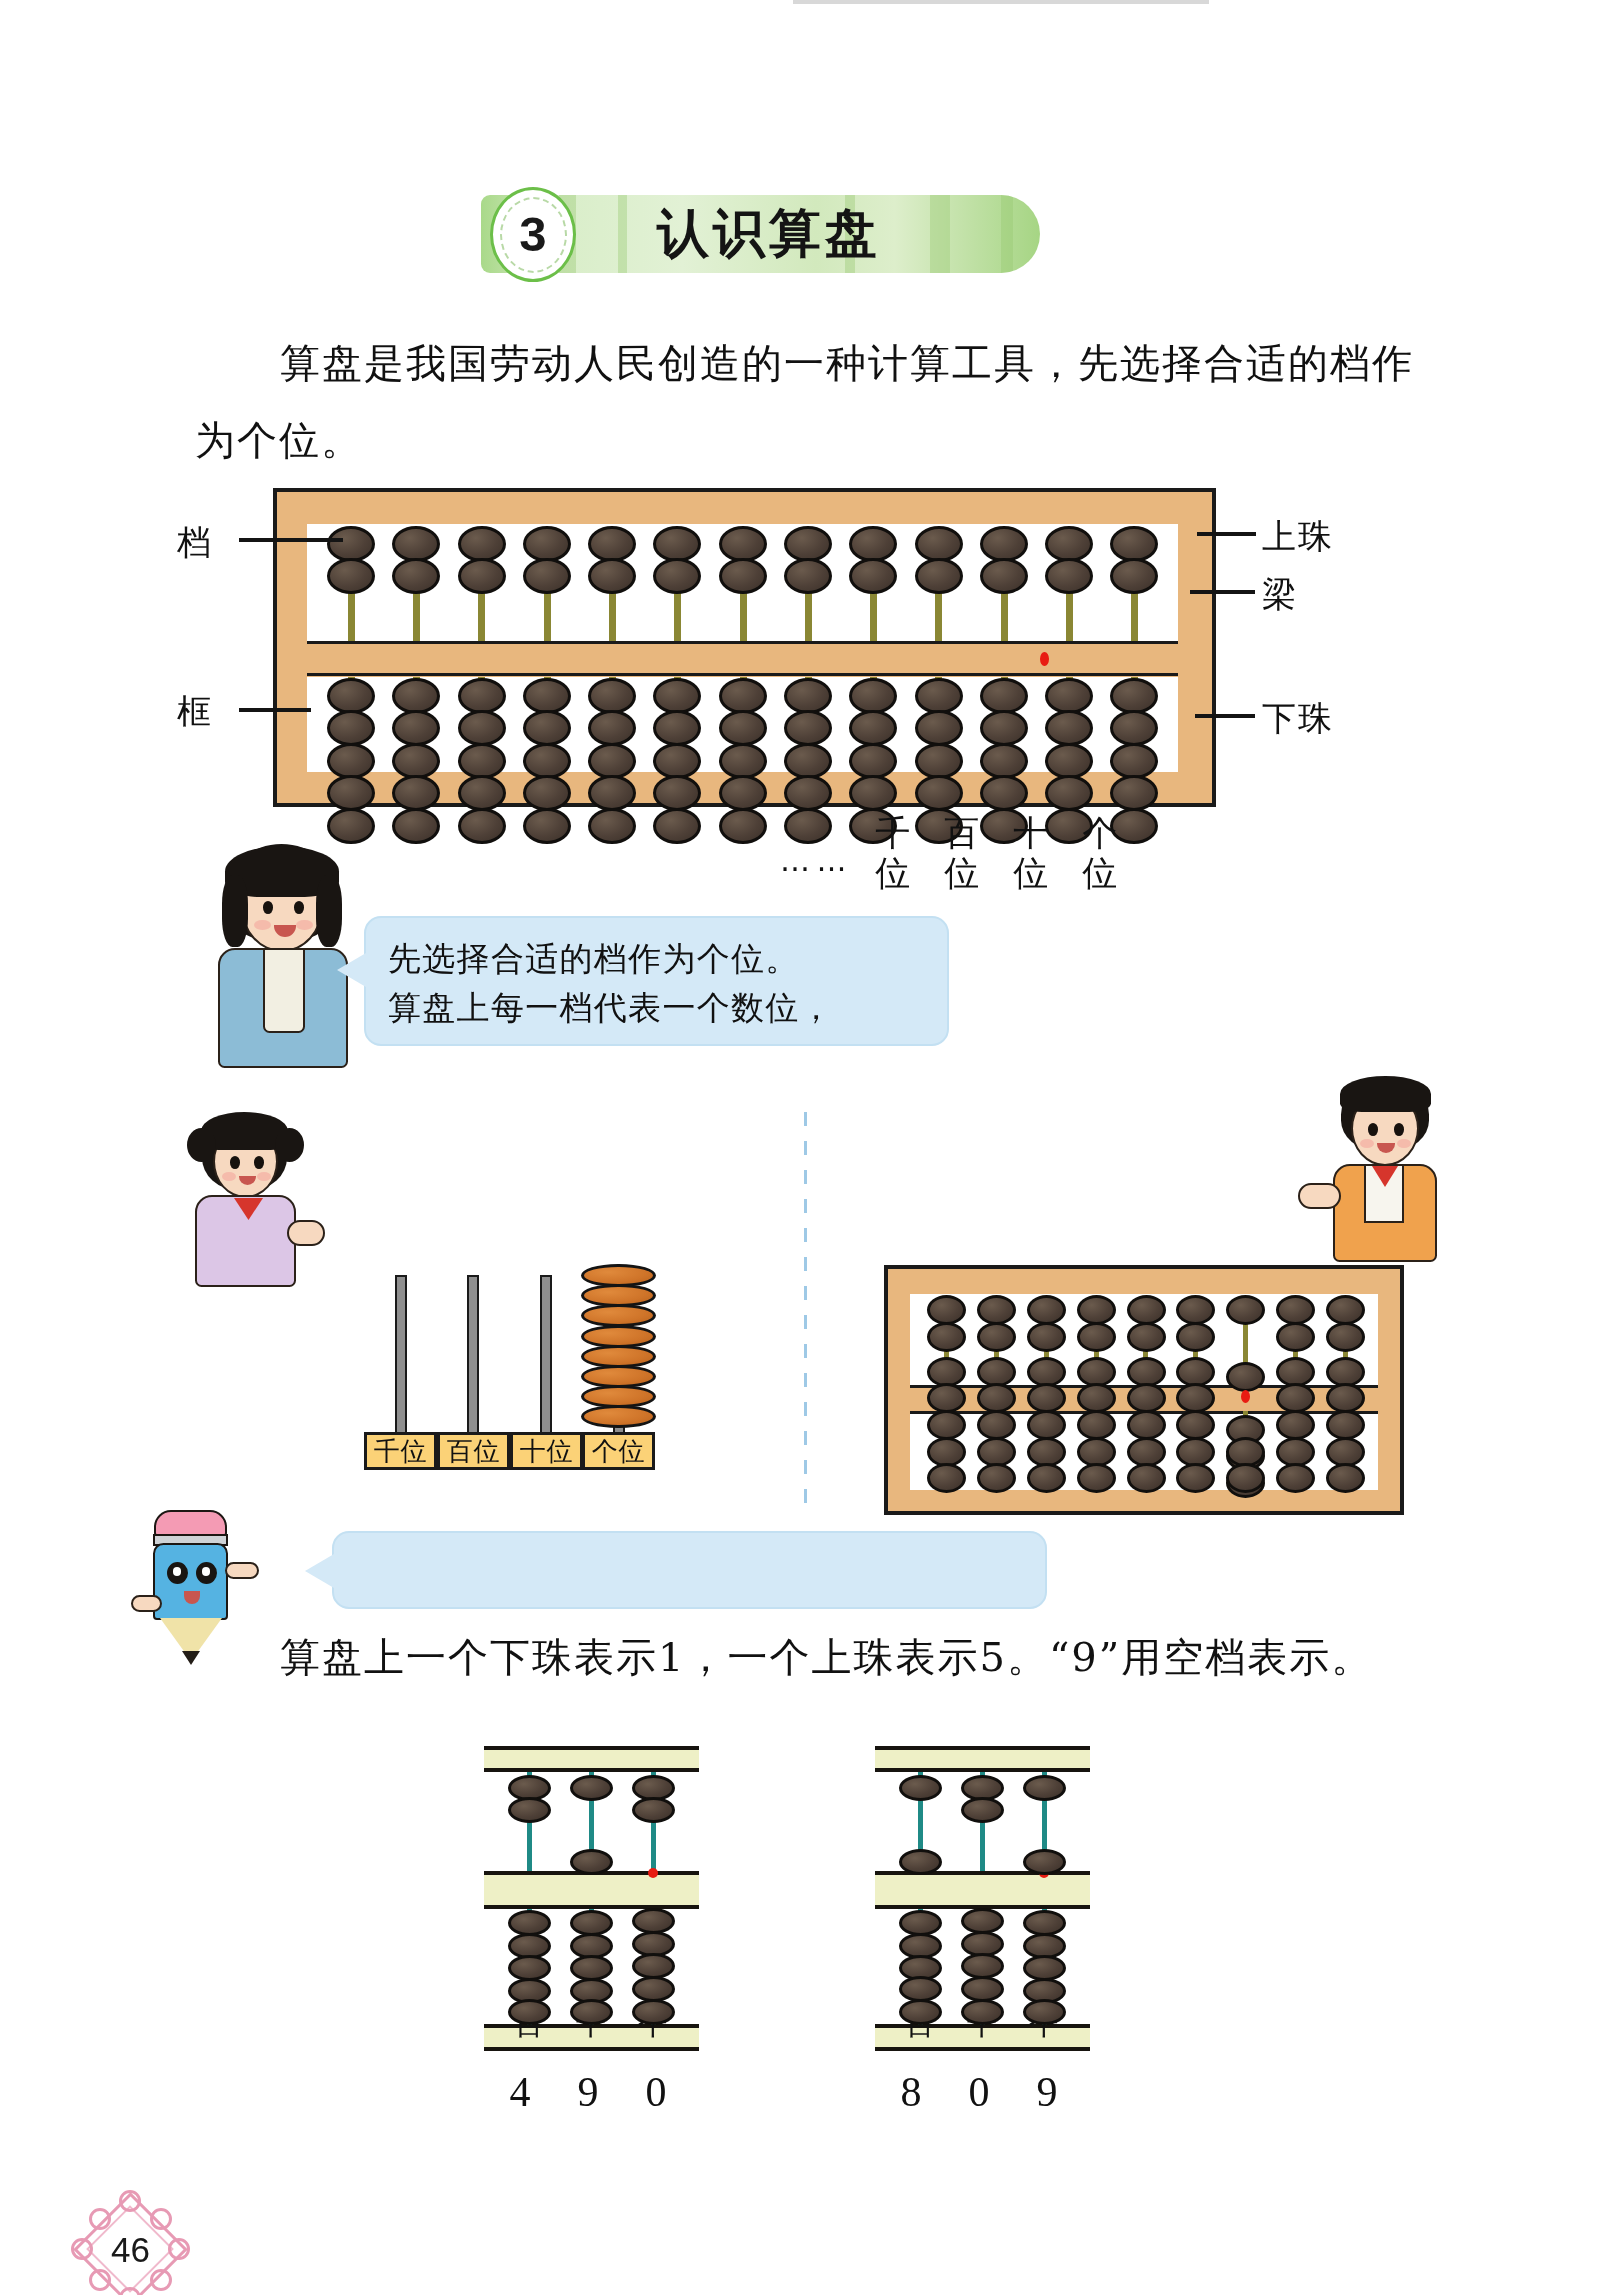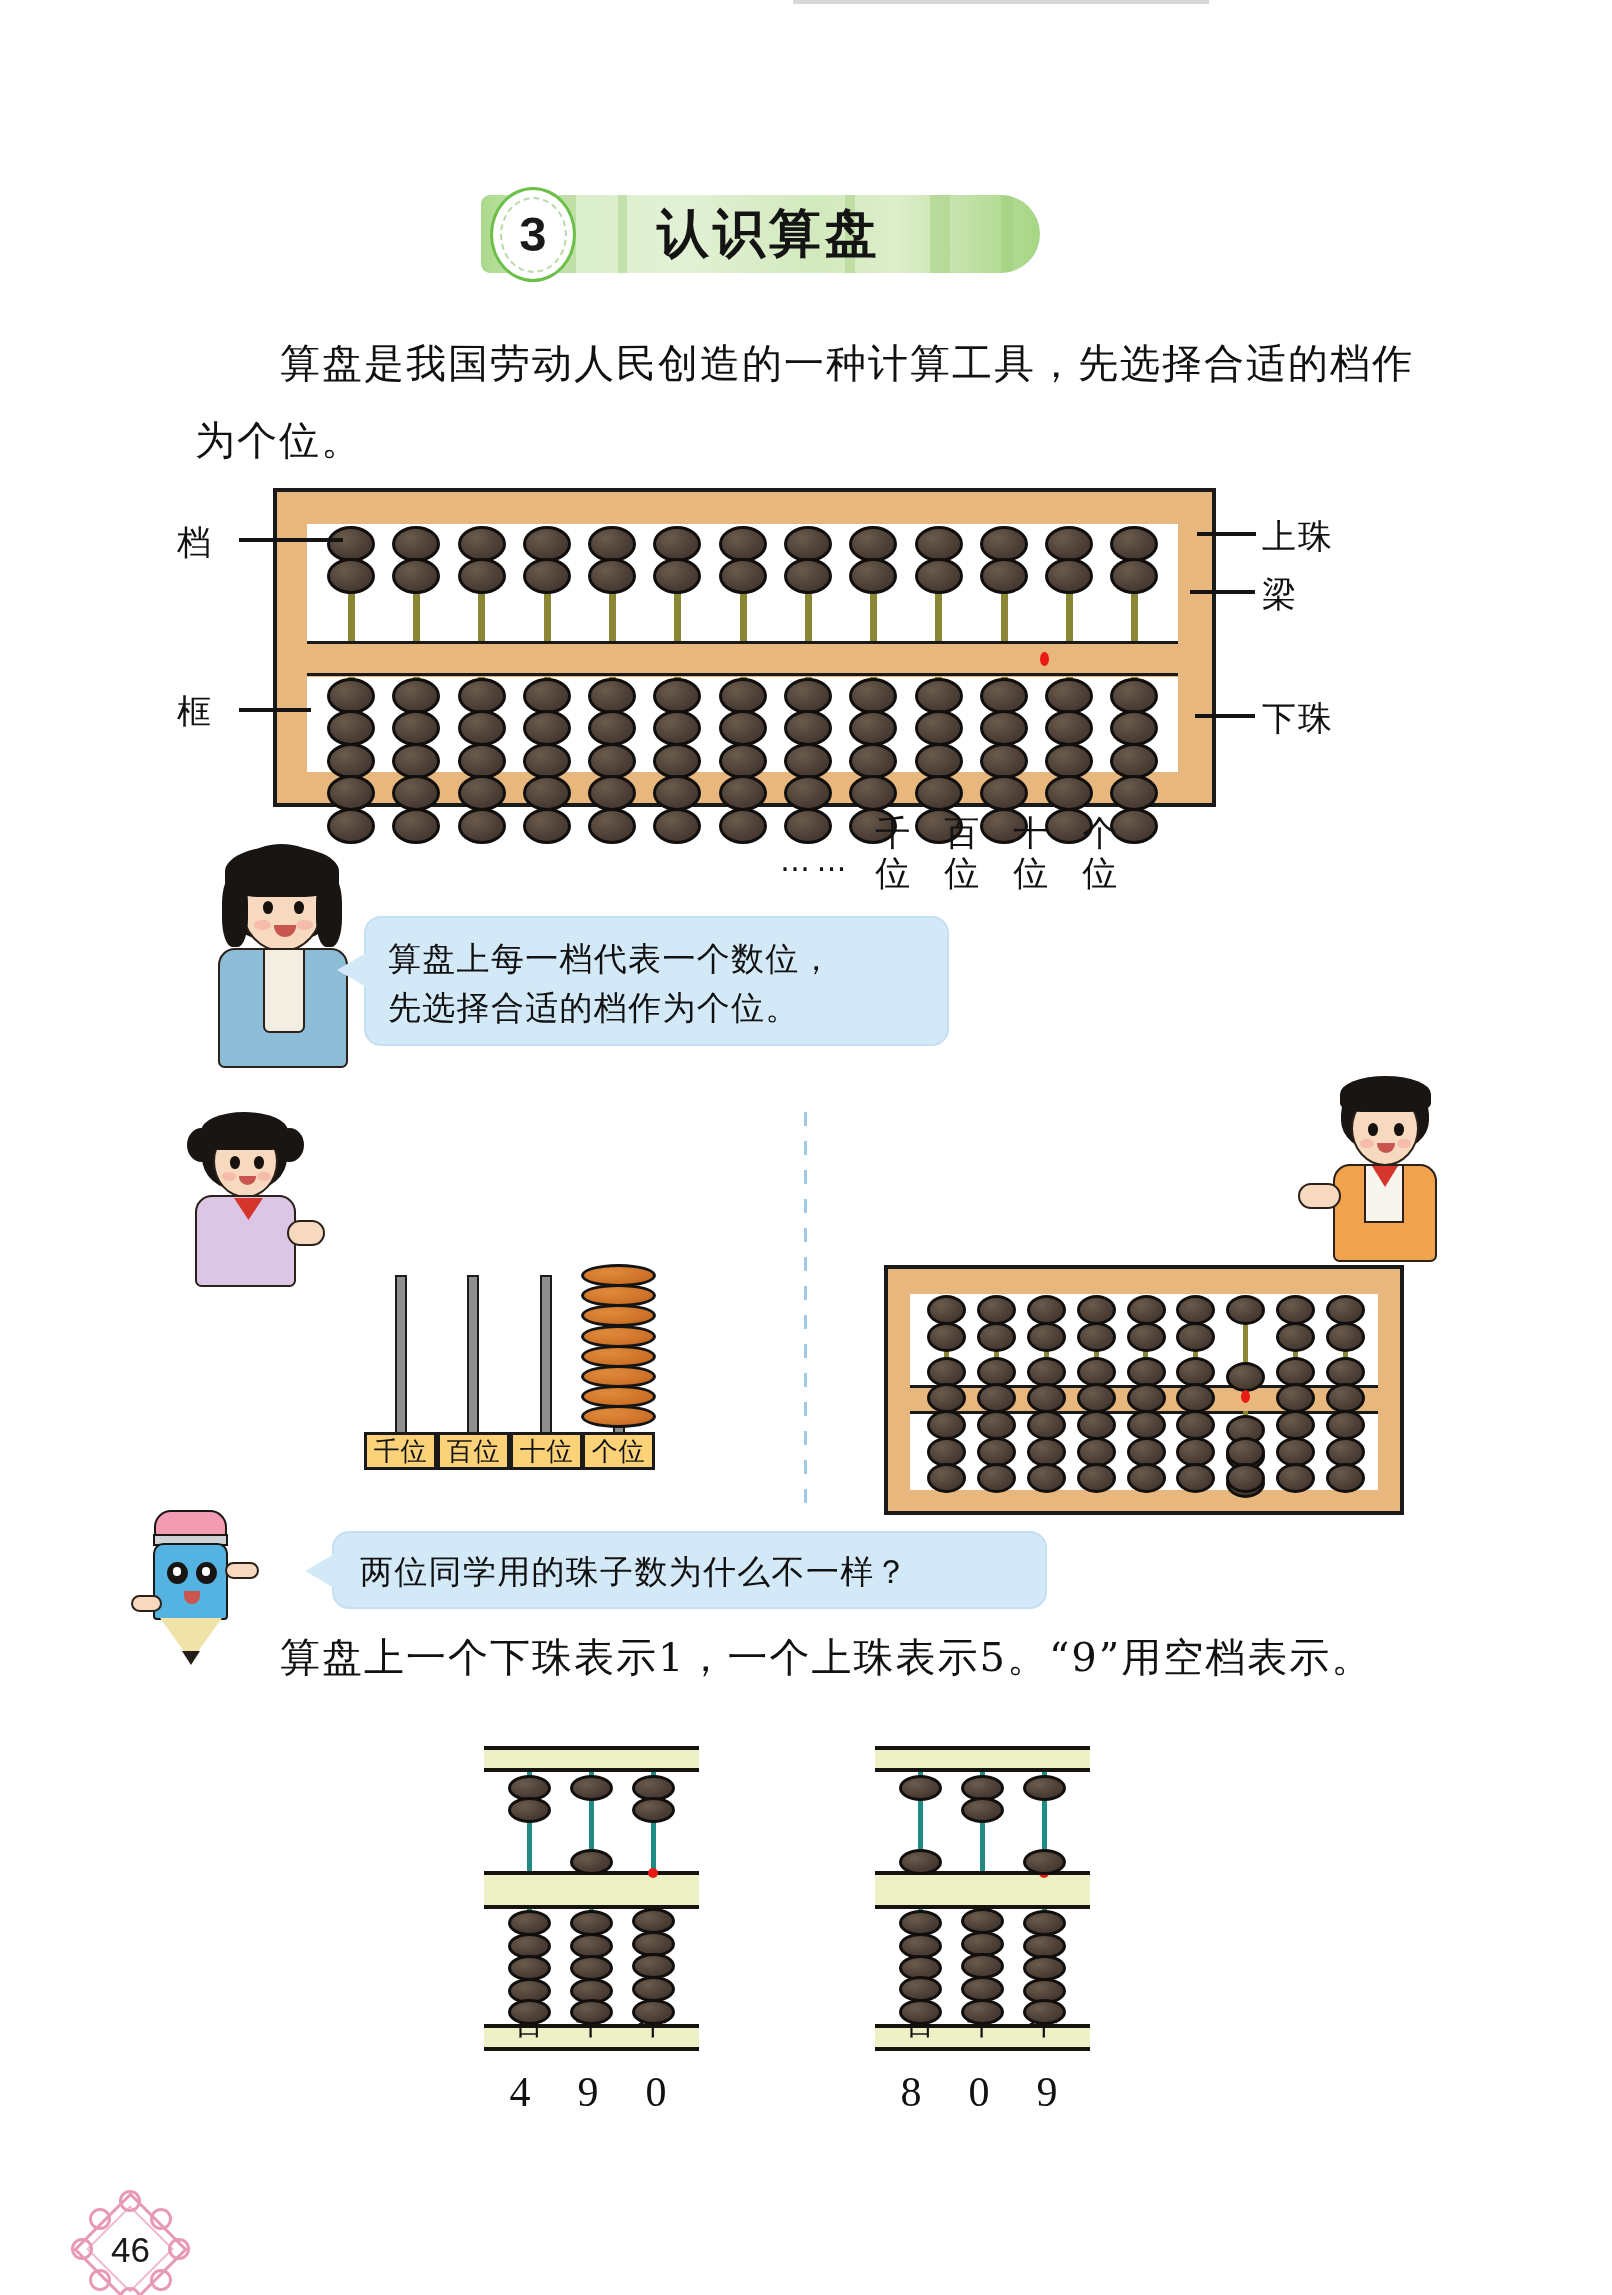--- a/index.html
+++ b/index.html
@@ -384,8 +384,8 @@
     <div style="position:absolute; left:68px; top:109px; width:42px; height:85px; background:#f2efe2; border:2px solid #2b2119; box-sizing:border-box; border-radius:0 0 6.5px 6.5px;"></div>
   </div>
   <div class="bubble" id="teacher-bubble" style="left:364px; top:916px; width:585px; height:130px; padding:15.6px 22px; font-size:33px; line-height:49px;">
+    <span class="btxt">先选择合适的档作为个位。</span>
     <span class="btxt">算盘上每一档代表一个数位，</span>
-    <span class="btxt">先选择合适的档作为个位。</span>
     <div class="tail left" style="left:-29px; top:35px;"></div>
   </div>
 

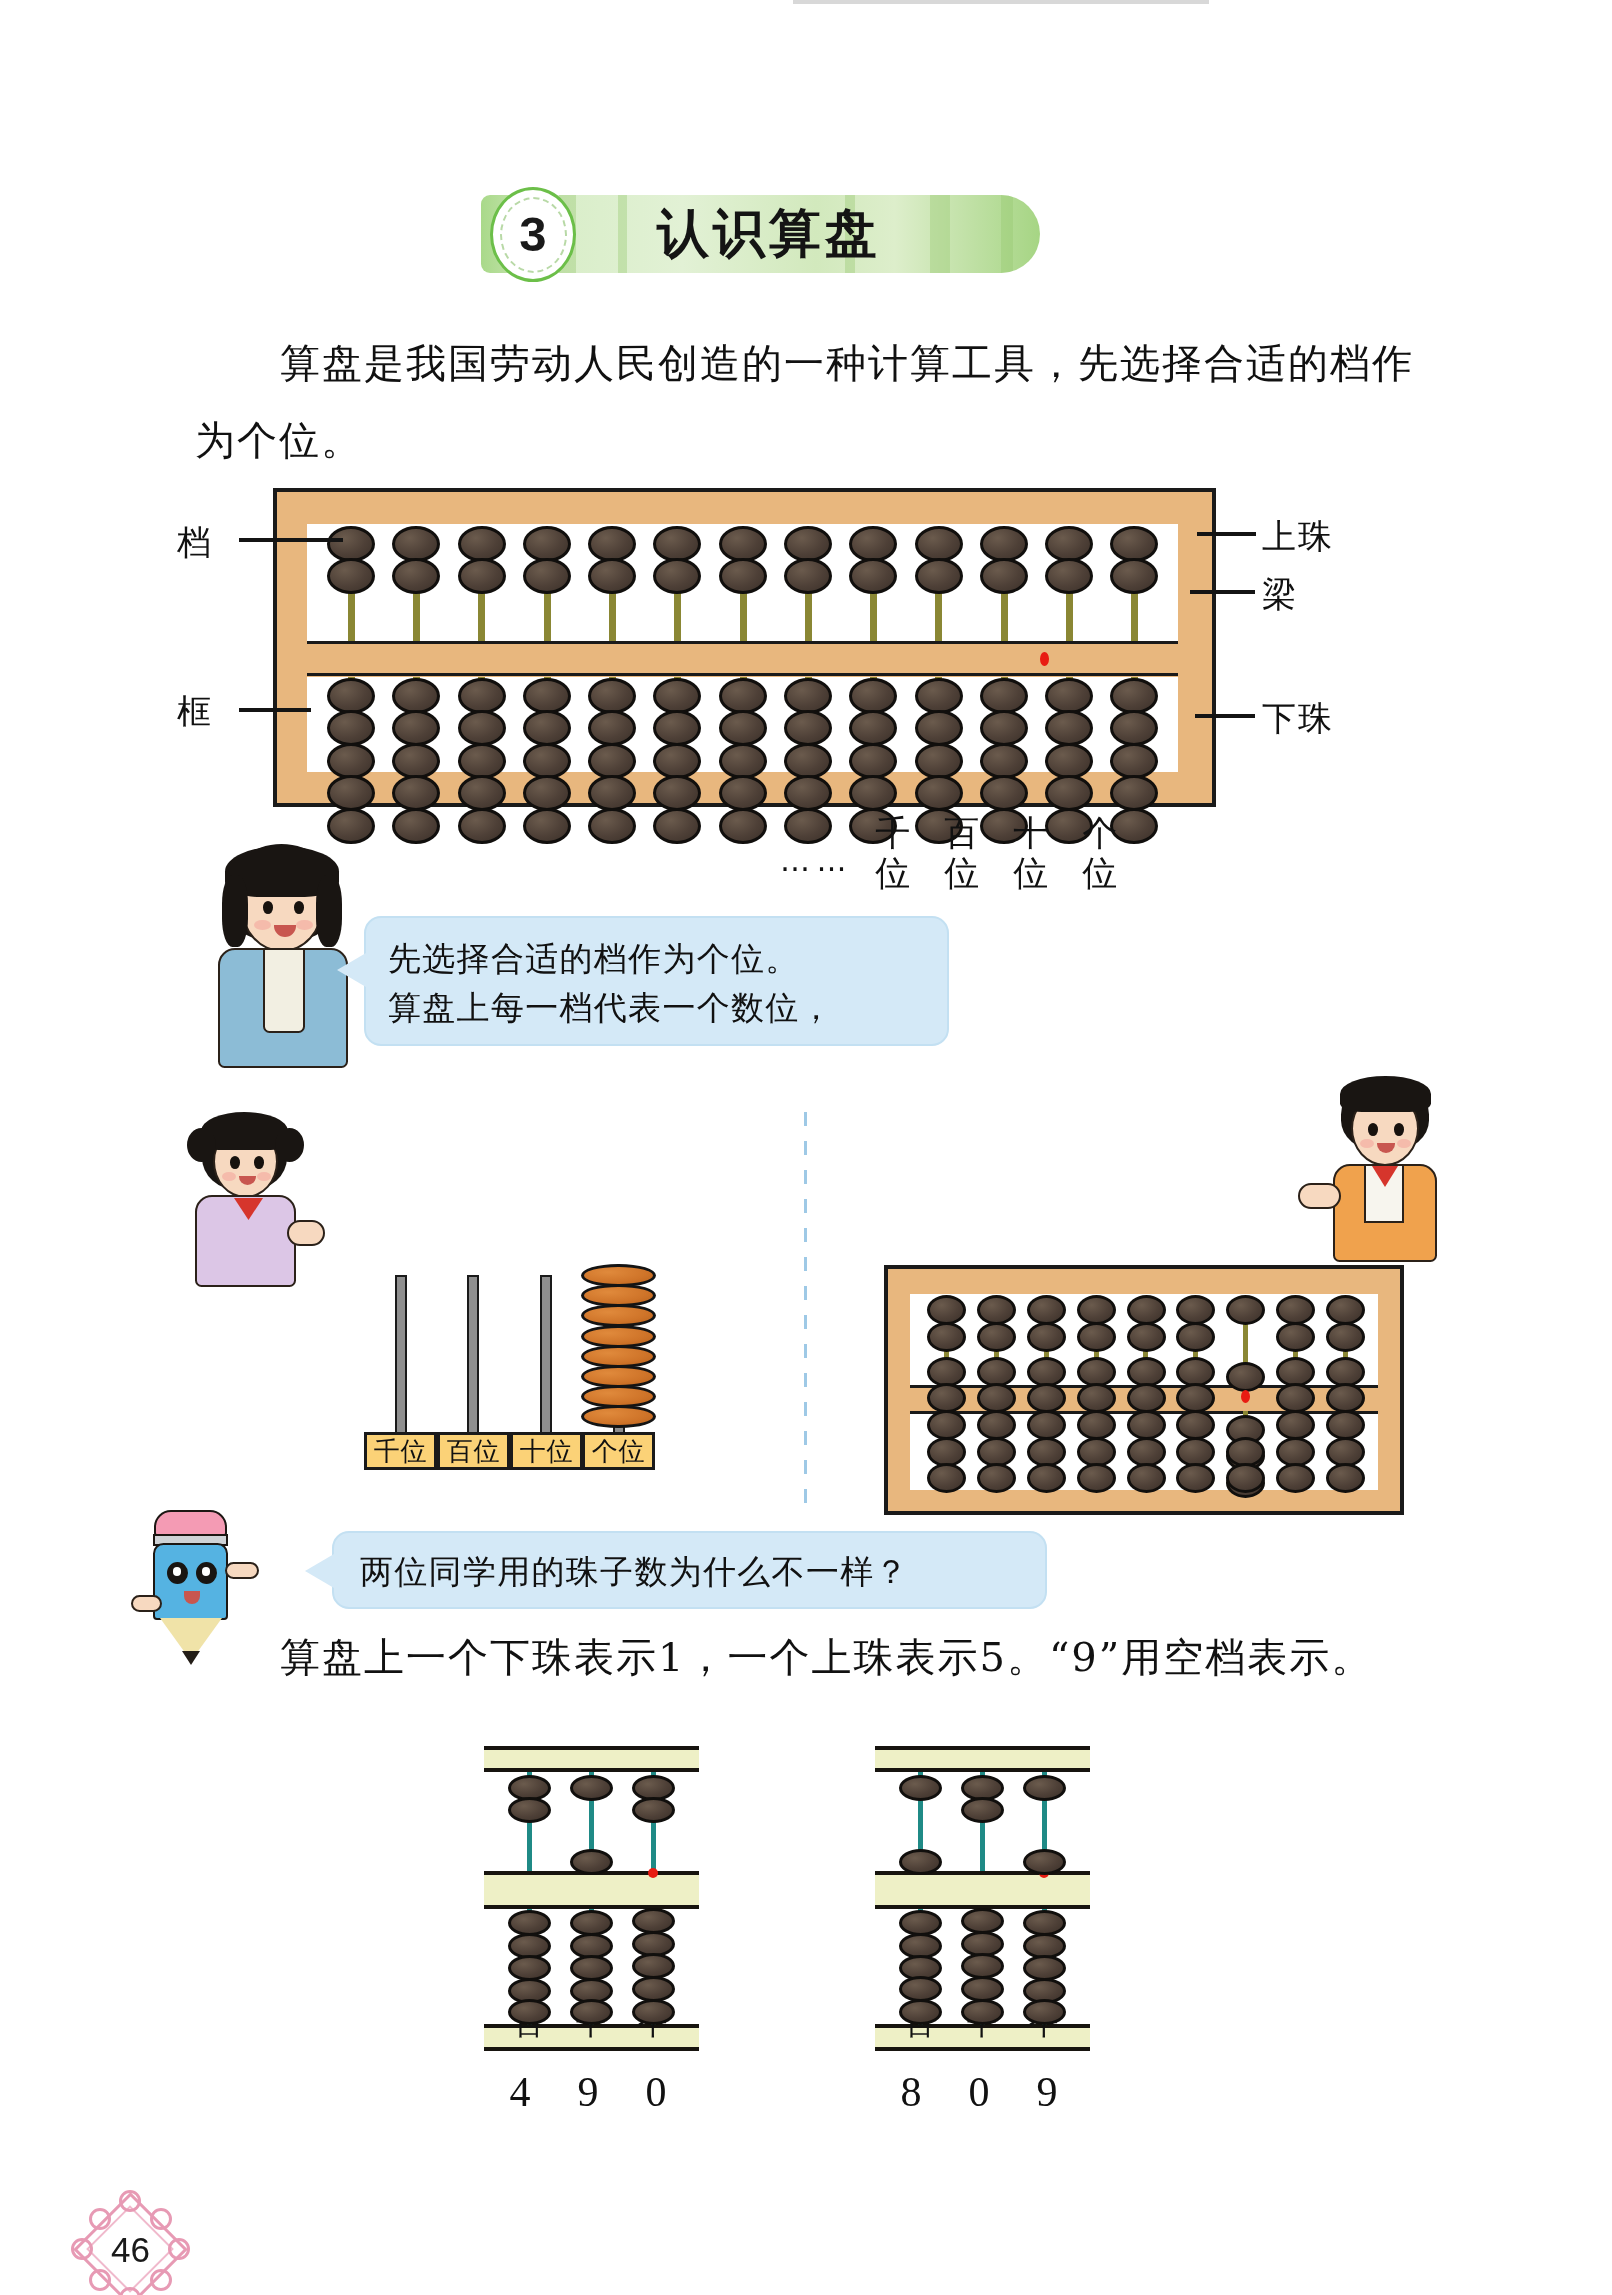--- a/index.html
+++ b/index.html
@@ -547,7 +547,6 @@
     <div class="c-arm" style="left:3.9px; top:86px; width:31px; height:17px; background:#f7d9c0;"></div>
   </div>
   <div class="bubble" id="pencil-bubble" style="left:332px; top:1531px; width:715px; height:78px; padding:0 26px; font-size:33px; line-height:78px;">
-    <span>两位同学用的珠子数为什么不一样？</span>
     <div class="tail left" style="left:-29px; top:21px;"></div>
   </div>
 

